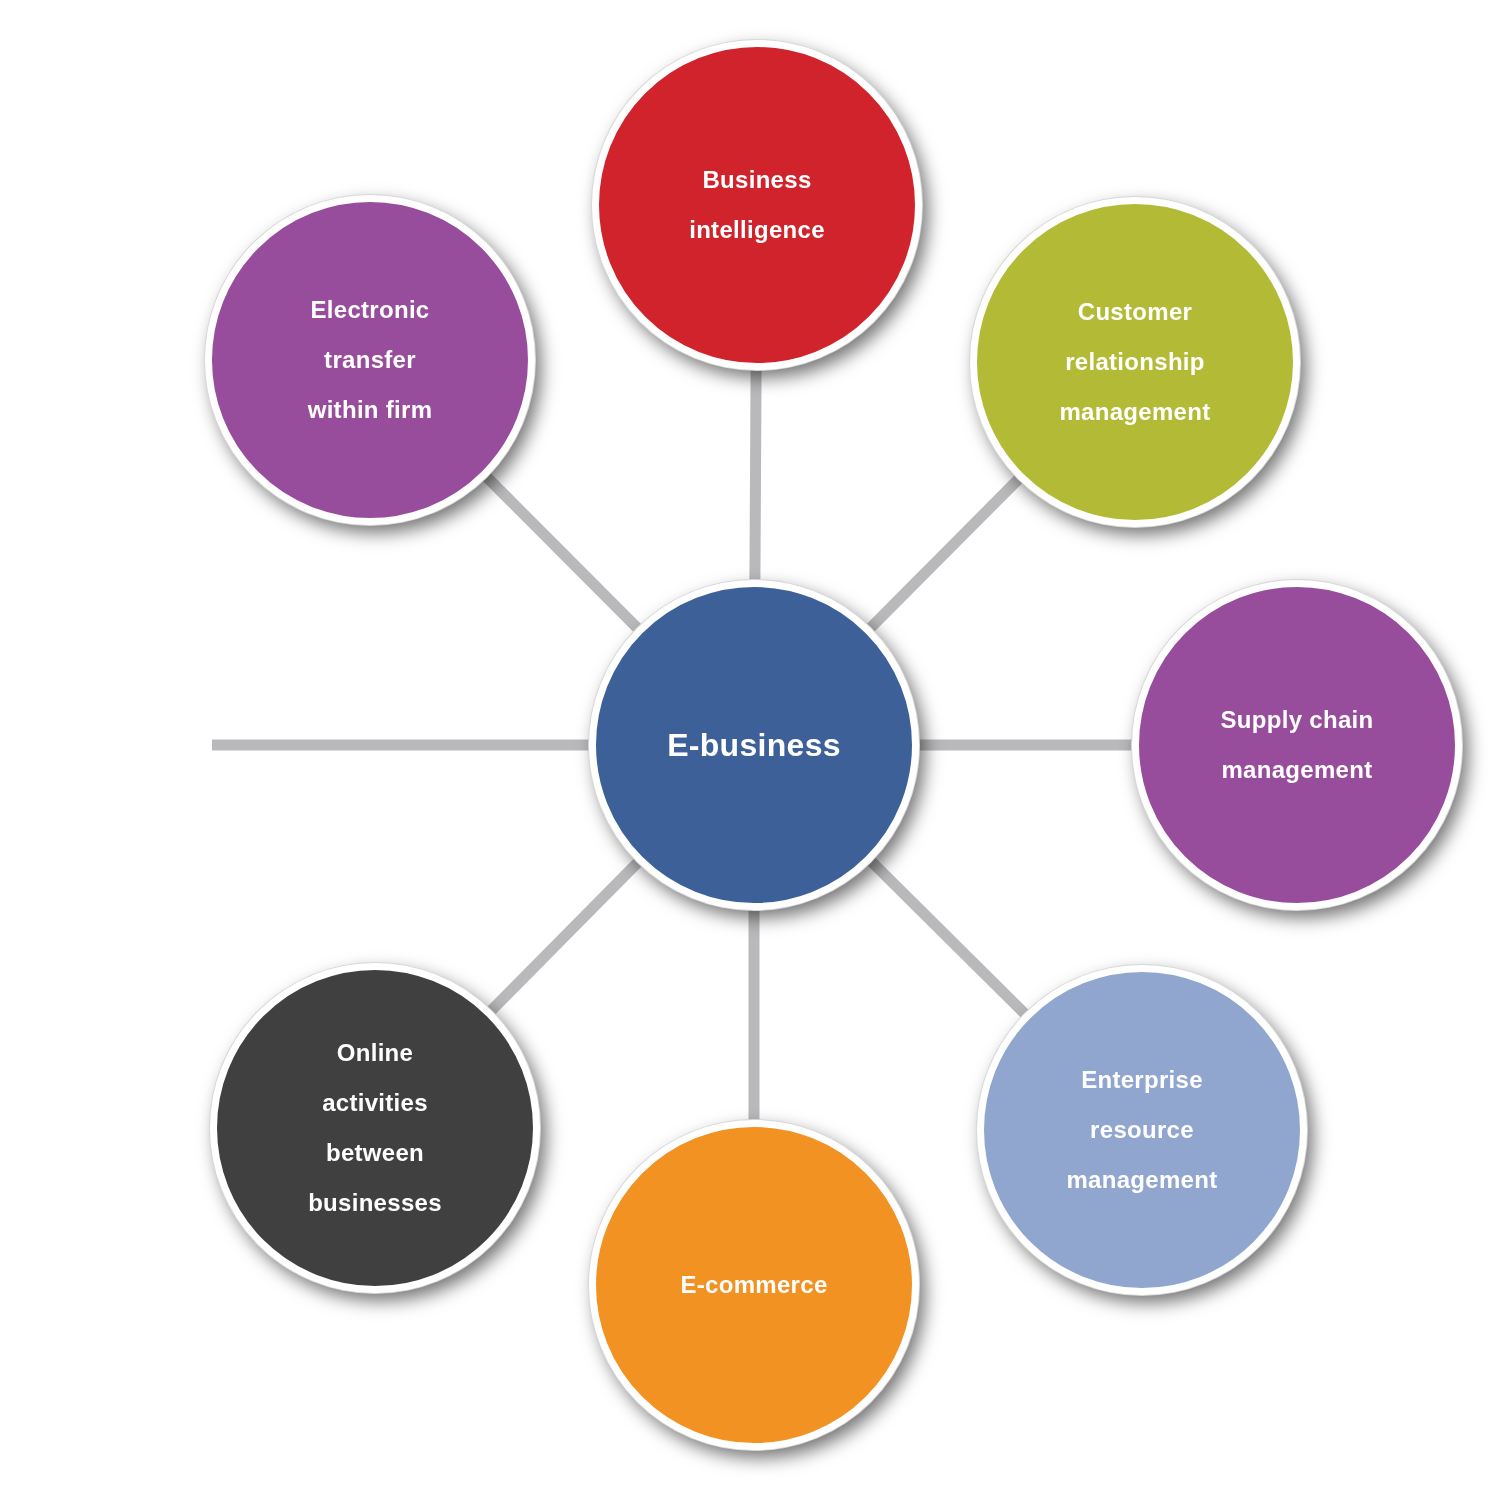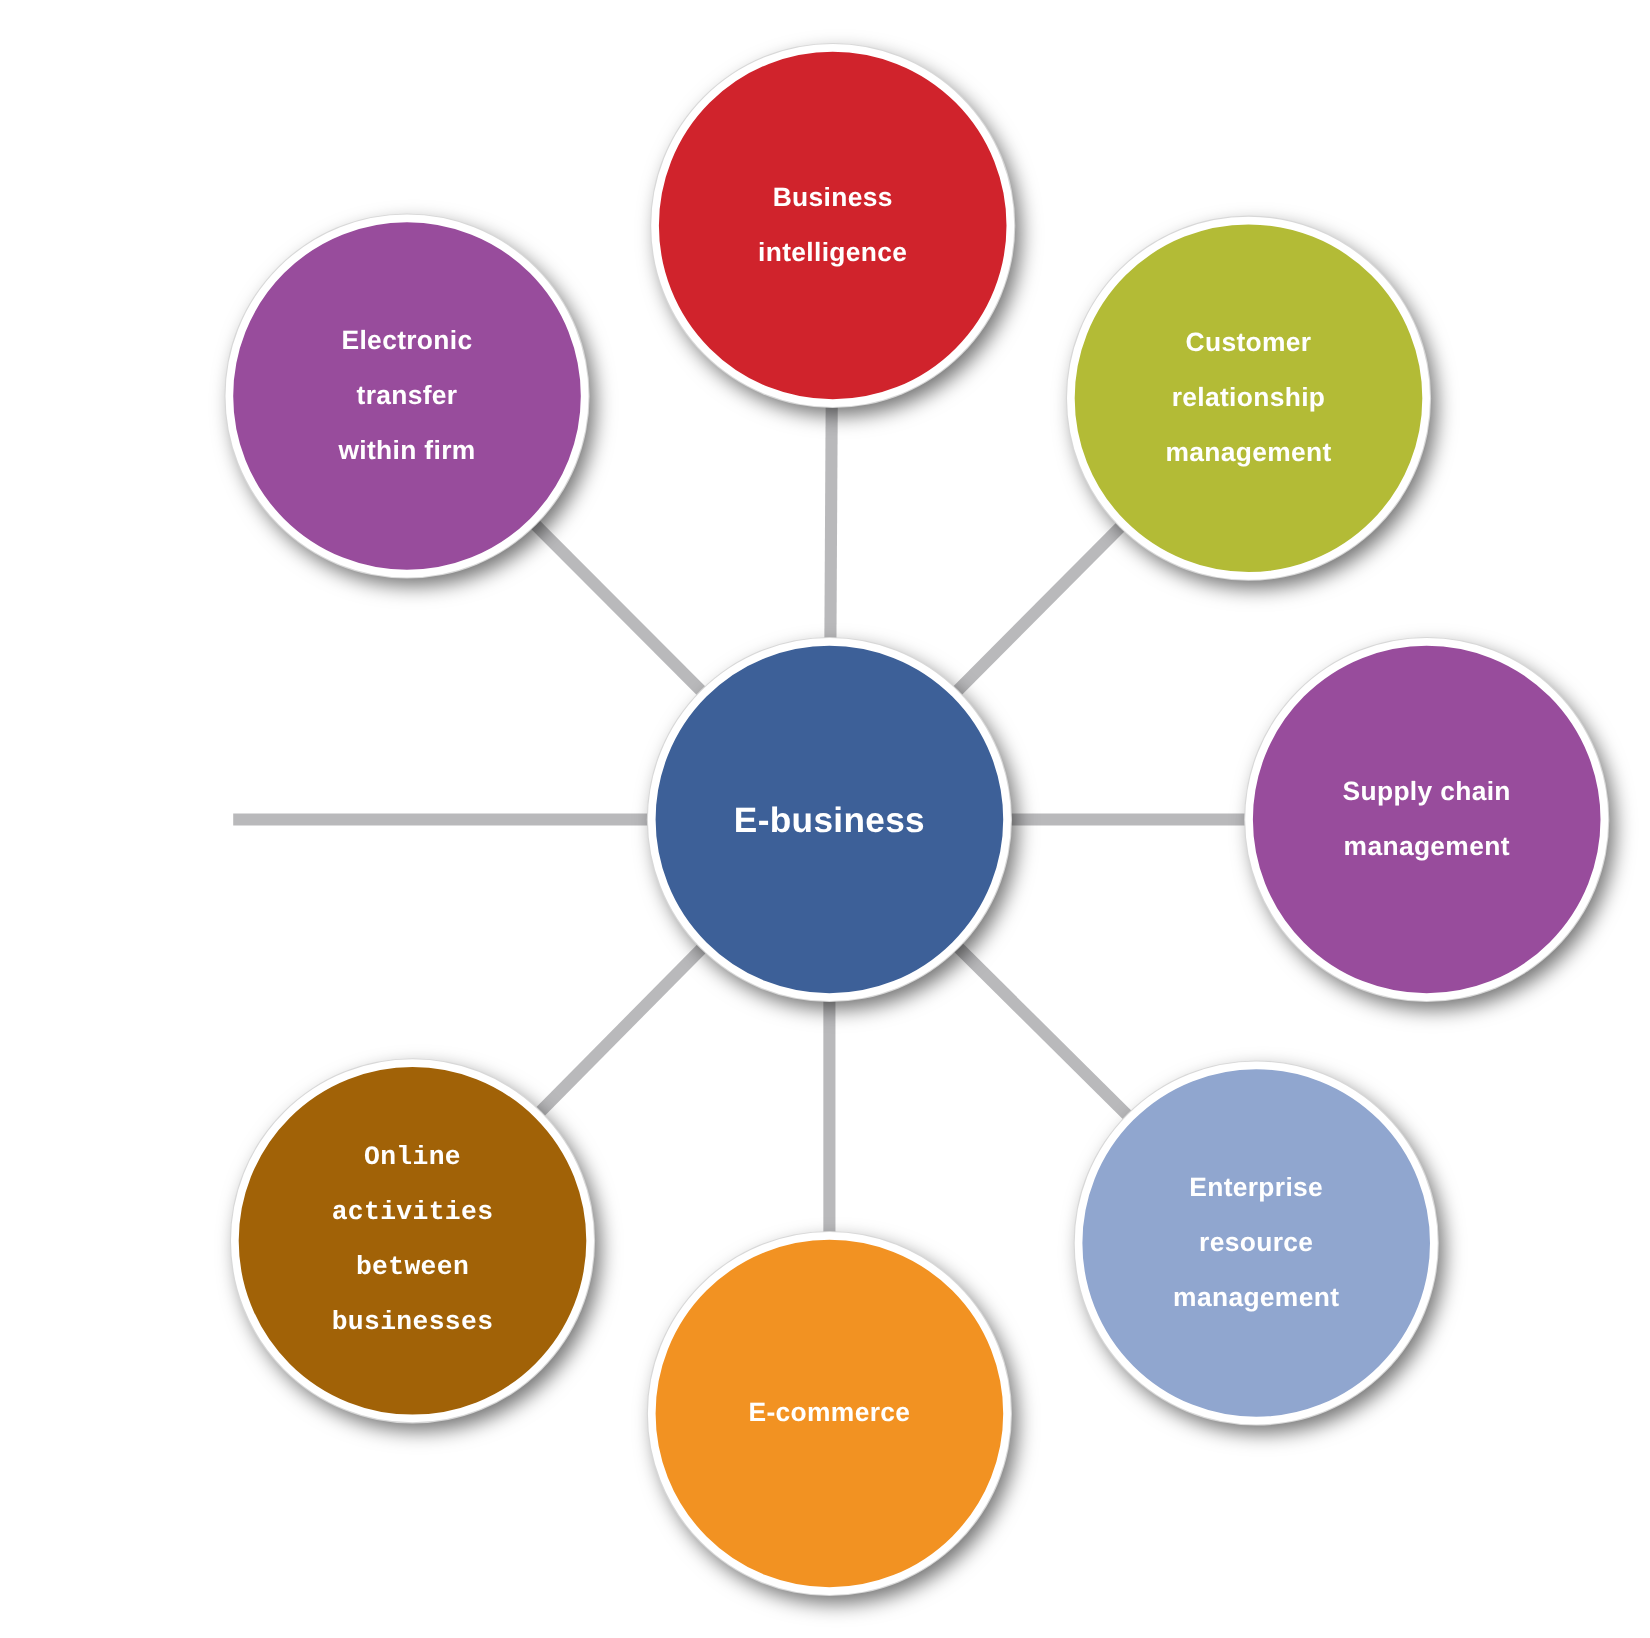--- a/index.html
+++ b/index.html
@@ -54,7 +54,7 @@
   <div class="node spoke" style="left: 589px; top: 1120px; width: 330px; height: 330px; background: rgb(242, 146, 34);">
     <span class="label">E-commerce</span>
   </div>
-  <div class="node spoke" style="left: 210px; top: 963px; width: 330px; height: 330px; background: #a16207; font-family: Liberation Mono, monospace;">
+  <div class="node spoke" style="left: 210px; top: 963px; width: 330px; height: 330px; background: #404040;">
     <span class="label">Online
 activities
 between

